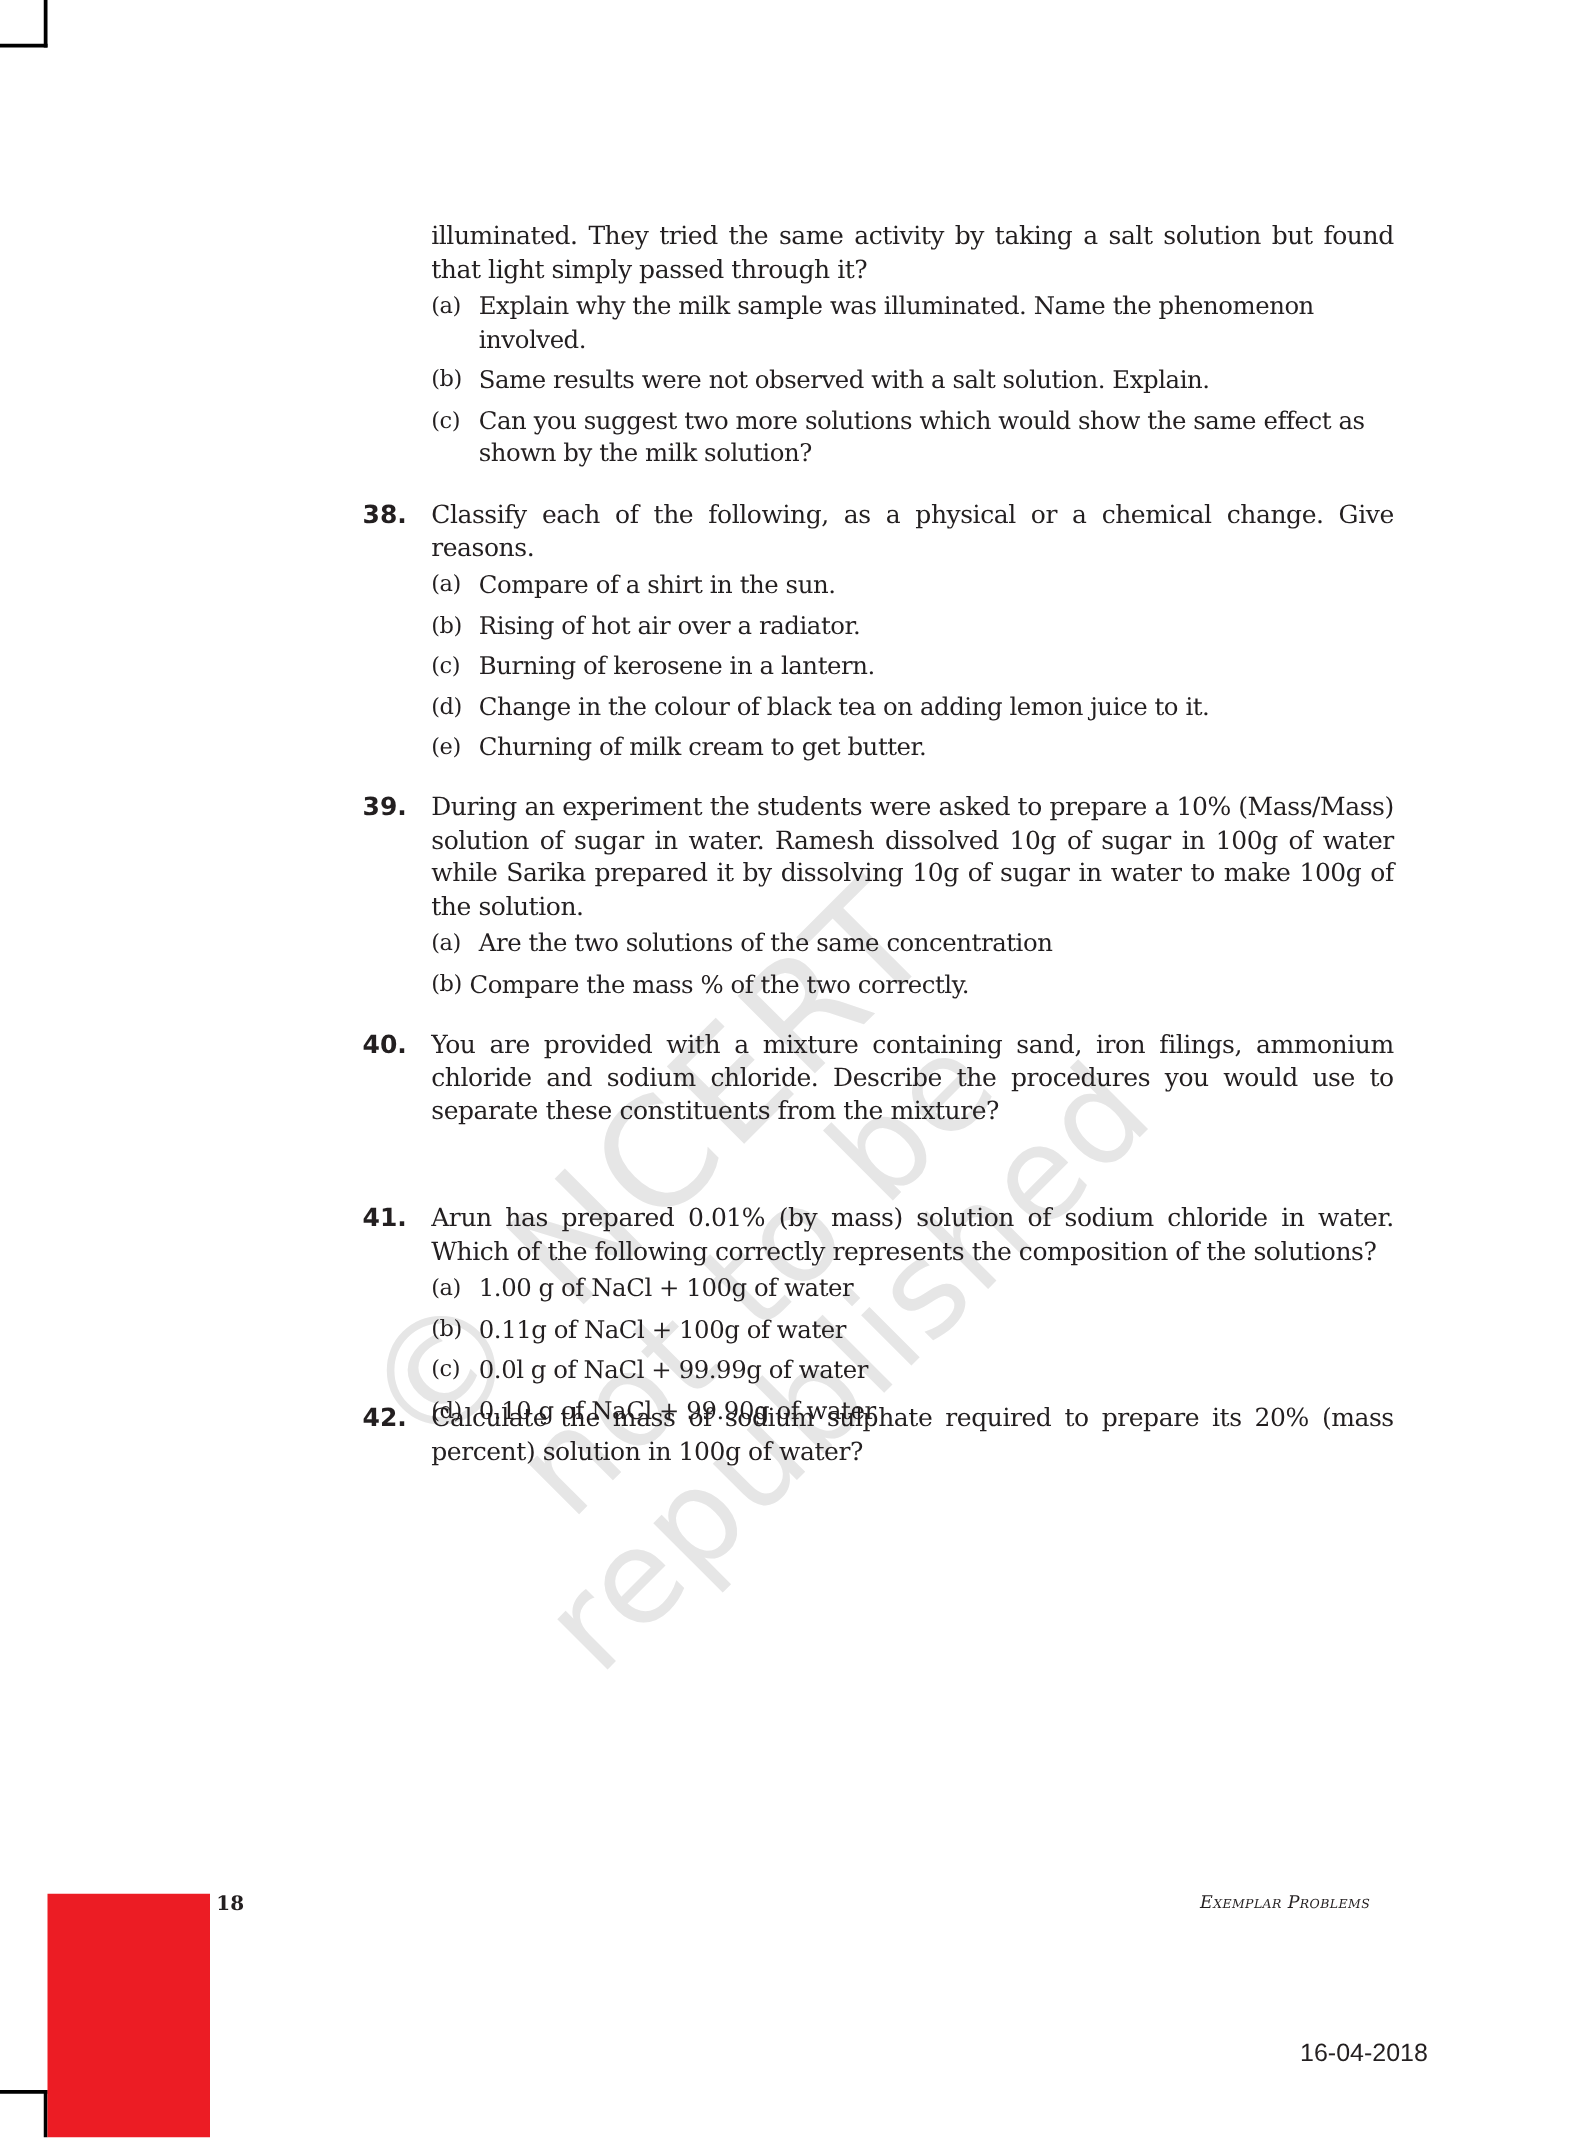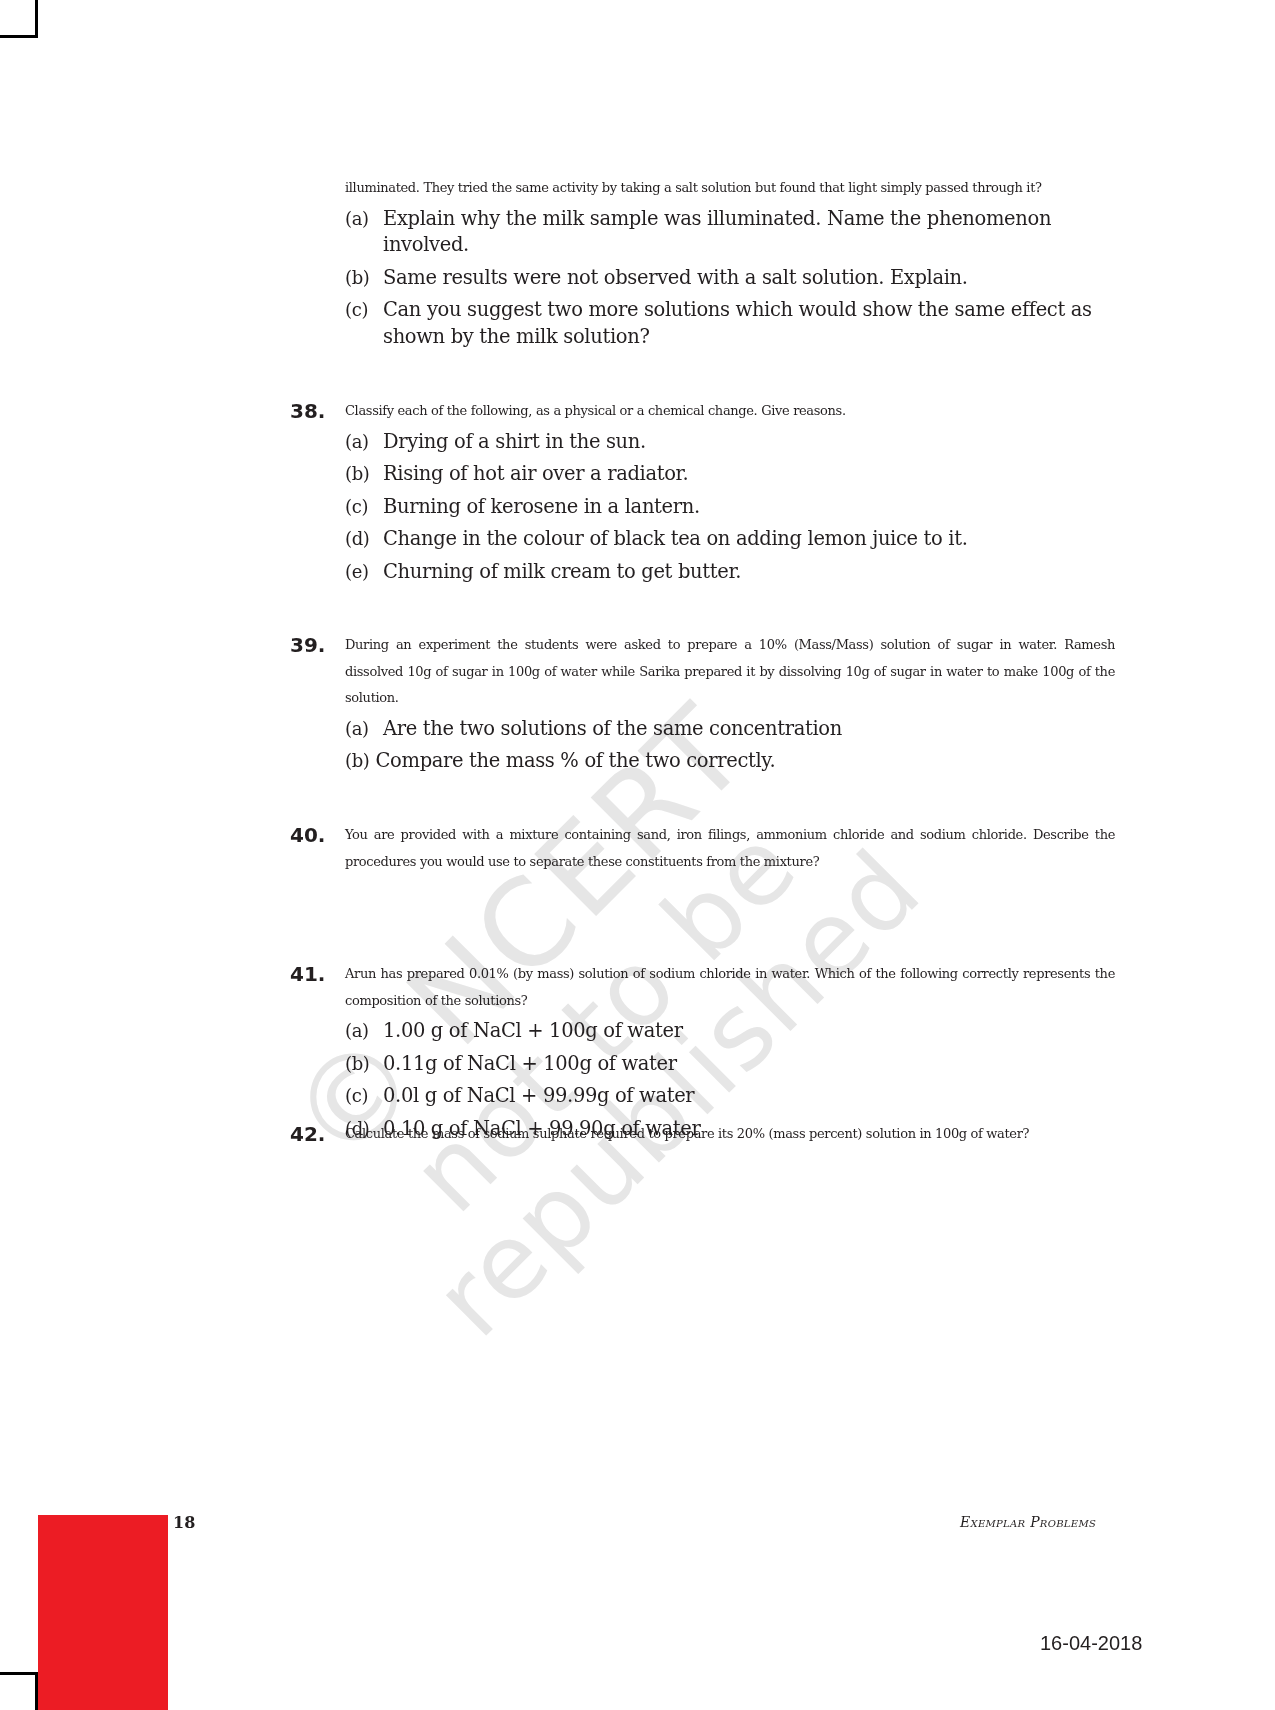--- a/index.html
+++ b/index.html
@@ -21,7 +21,7 @@
   .block { position: absolute; left: 290px; width: 825px; }
   .qnum { position: absolute; left: 0; top: 0; width: 50px; font-family: "DejaVu Sans", sans-serif;
           font-weight: bold; font-size: 20px; line-height: 26px; }
-  .qtext { margin-left: 55px; font-size: 13px; line-height: 26.5px; text-align: justify;
+  .qtext { margin-left: 55px; font-size: 20px; line-height: 26.5px; text-align: justify;
            letter-spacing: -0.35px; word-spacing: 0px; }
   .opts { margin-left: 55px; margin-top: 4px; }
   .opt { display: flex; font-size: 19.5px; line-height: 26.5px; margin-bottom: 6px; letter-spacing: -0.35px; }

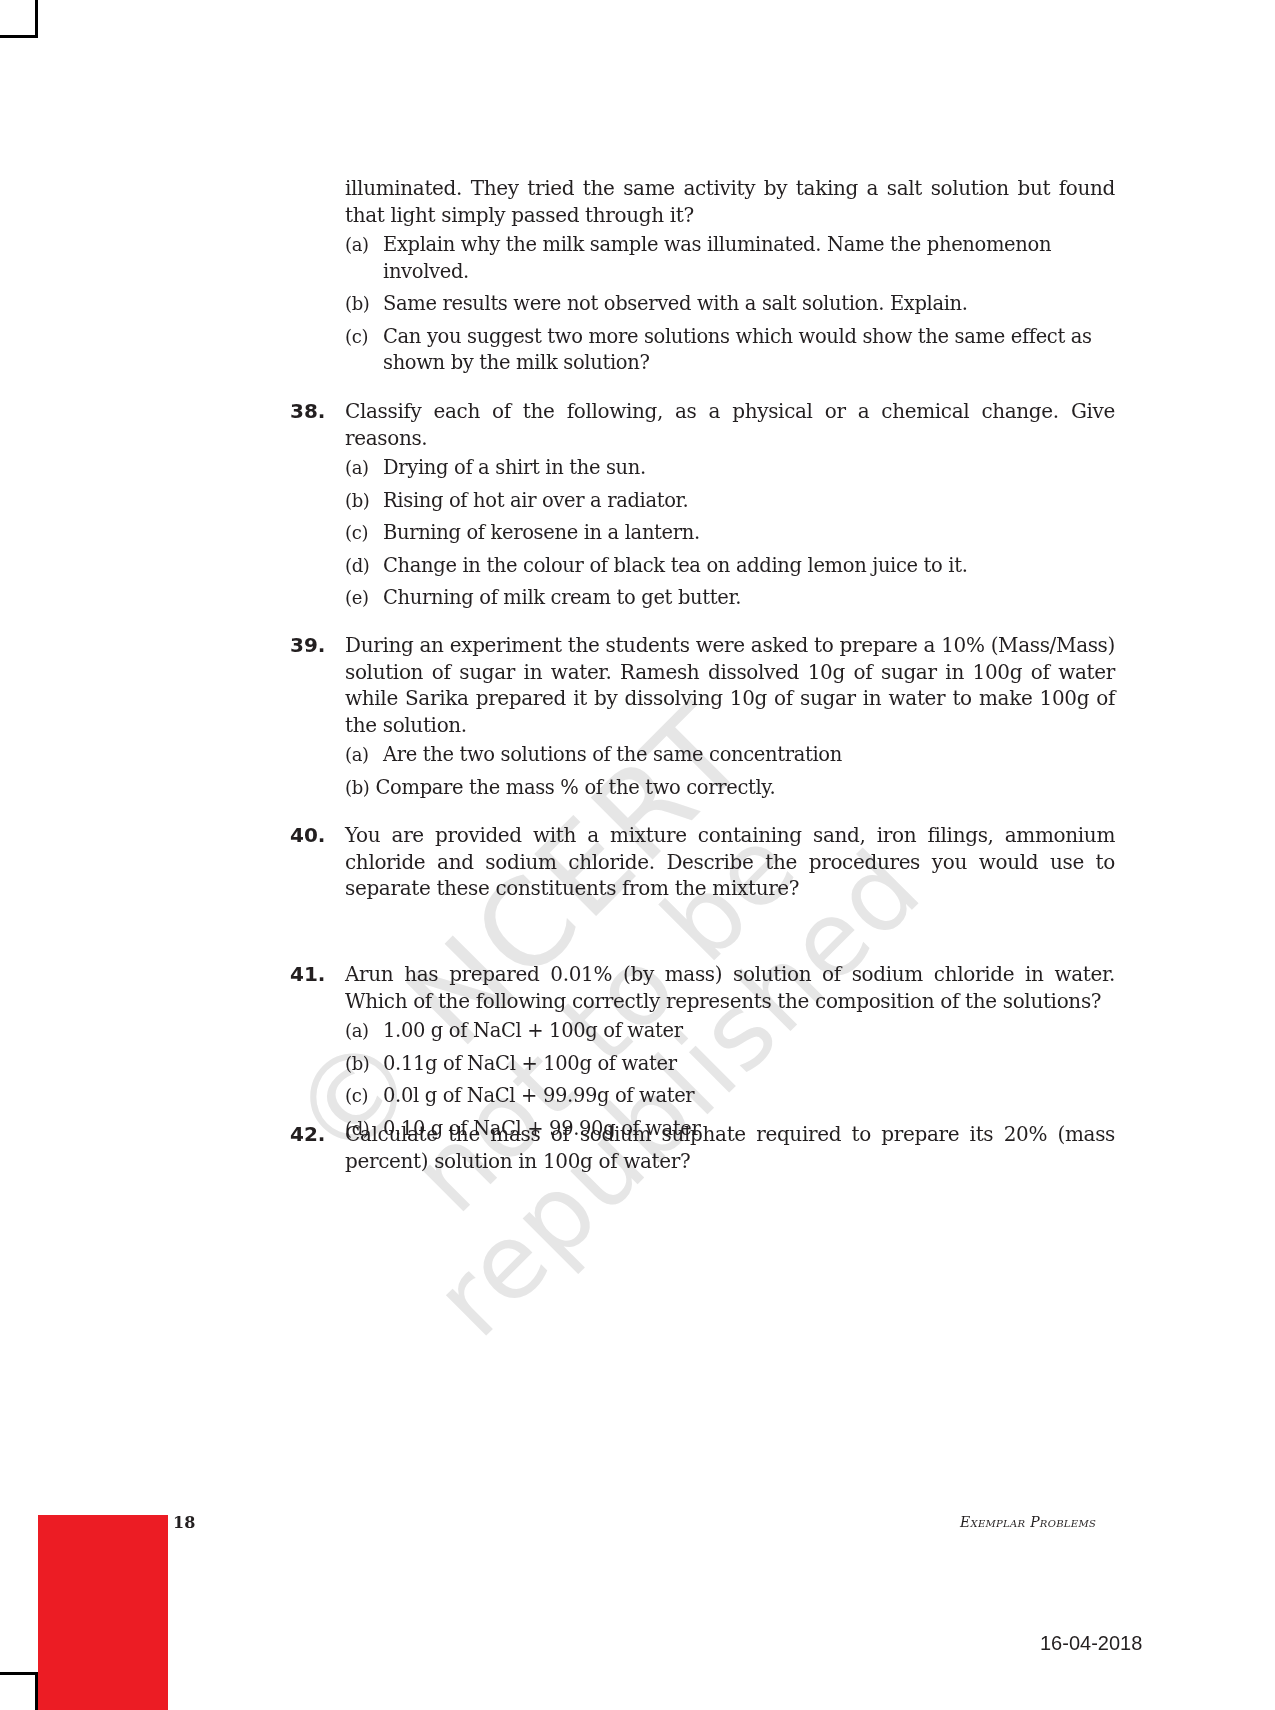--- a/index.html
+++ b/index.html
@@ -75,7 +75,7 @@
     <div class="opts">
       <div class="opt">
         <span class="opt-label">(a)</span>
-        <span class="opt-text">Drying of a shirt in the sun.</span>
+        <span class="opt-text">Compare of a shirt in the sun.</span>
       </div>
       <div class="opt">
         <span class="opt-label">(b)</span>

